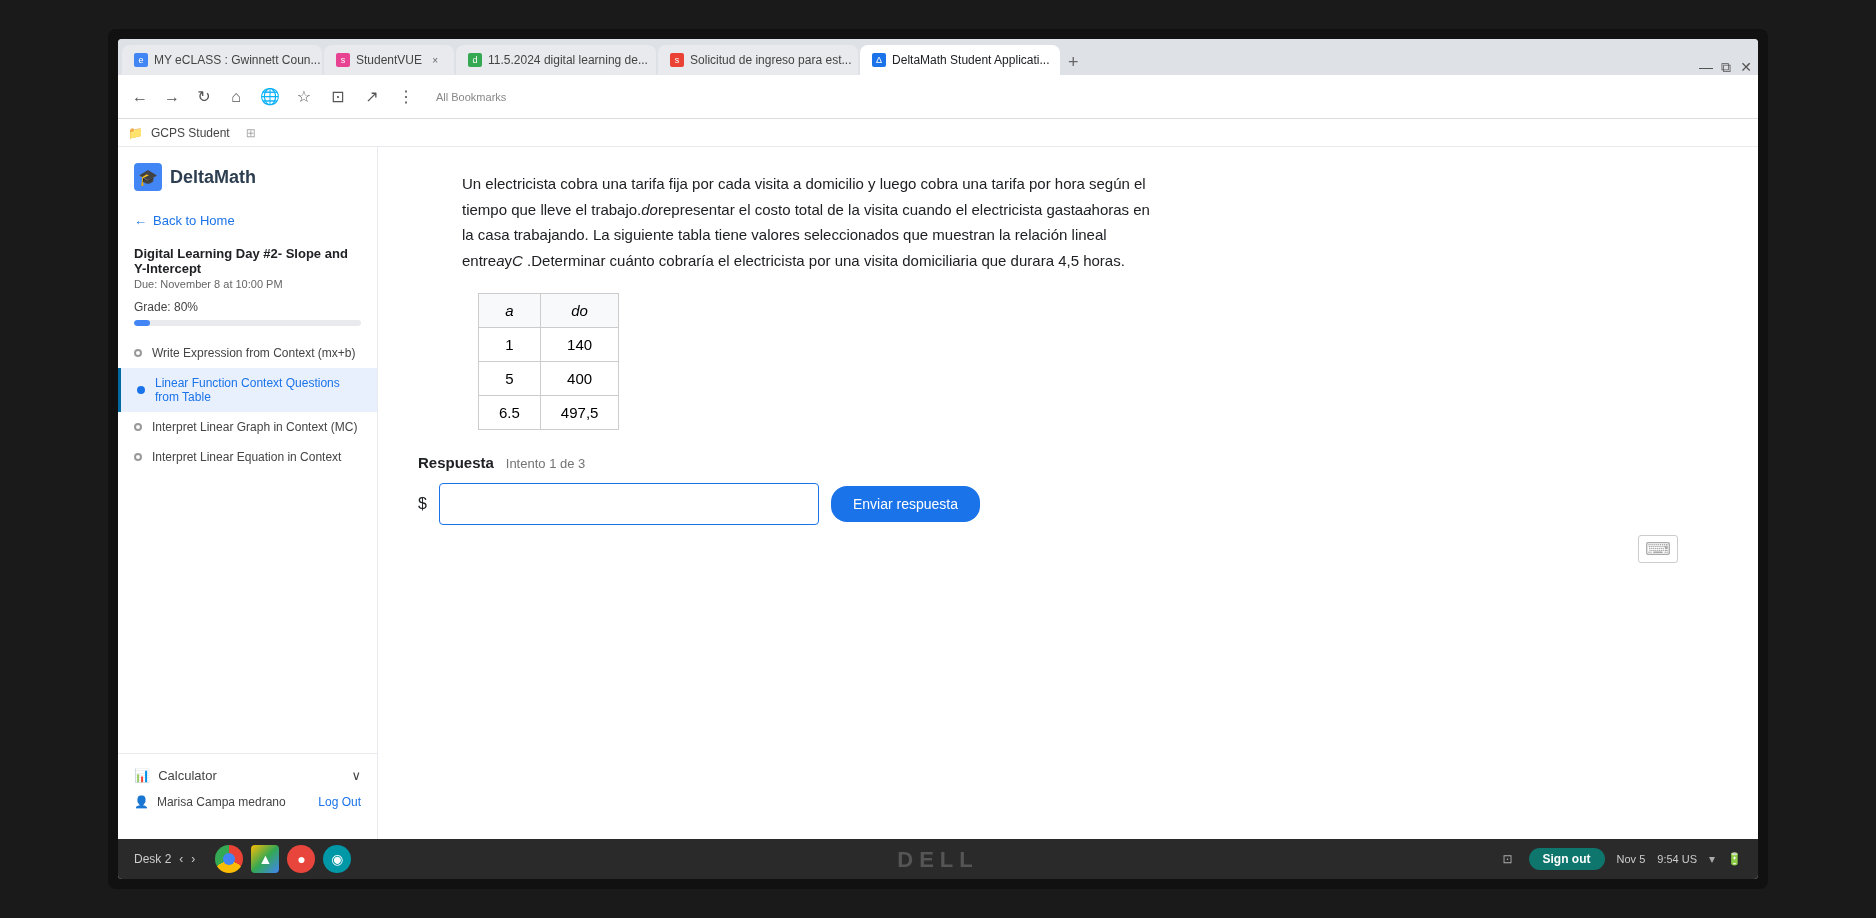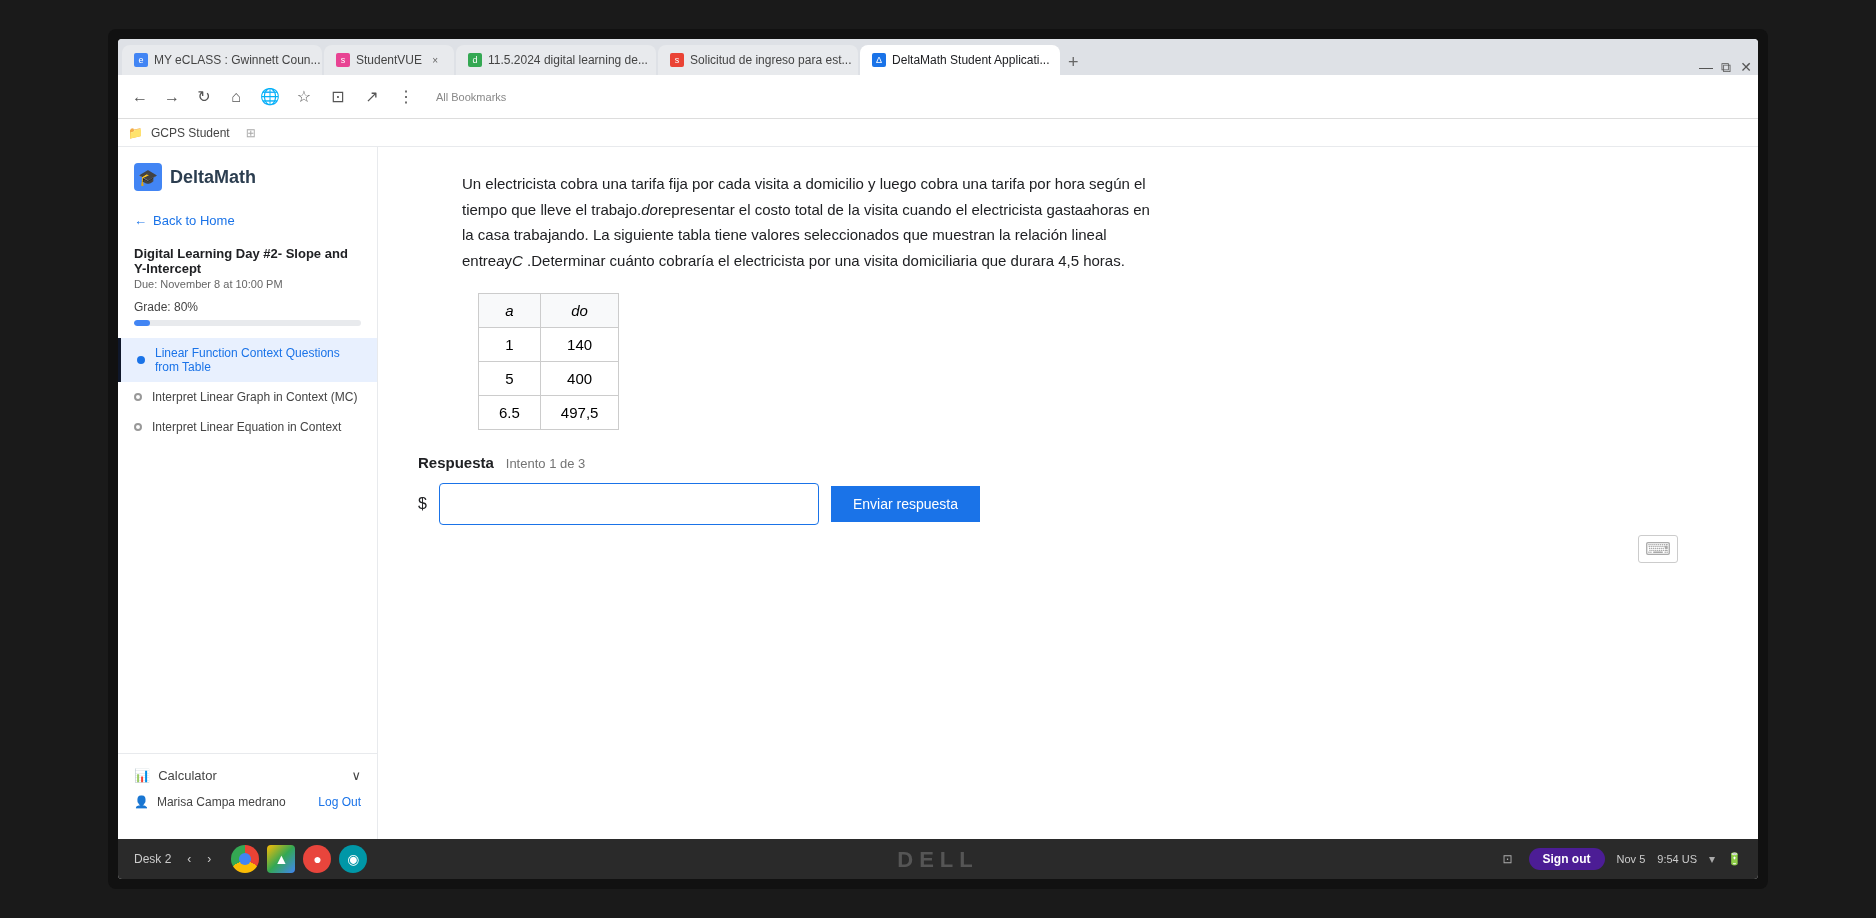--- a/index.html
+++ b/index.html
@@ -585,6 +585,10 @@
           <div class="progress-bar-fill"></div>
         </div>
 
+        <div class="nav-item">
+          <div class="dot"></div>
+          <span class="nav-item-label">Write Expression from Context (mx+b)</span>
+        </div>
         <div class="nav-item active">
           <div class="dot"></div>
           <span class="nav-item-label">Linear Function Context Questions from Table</span>

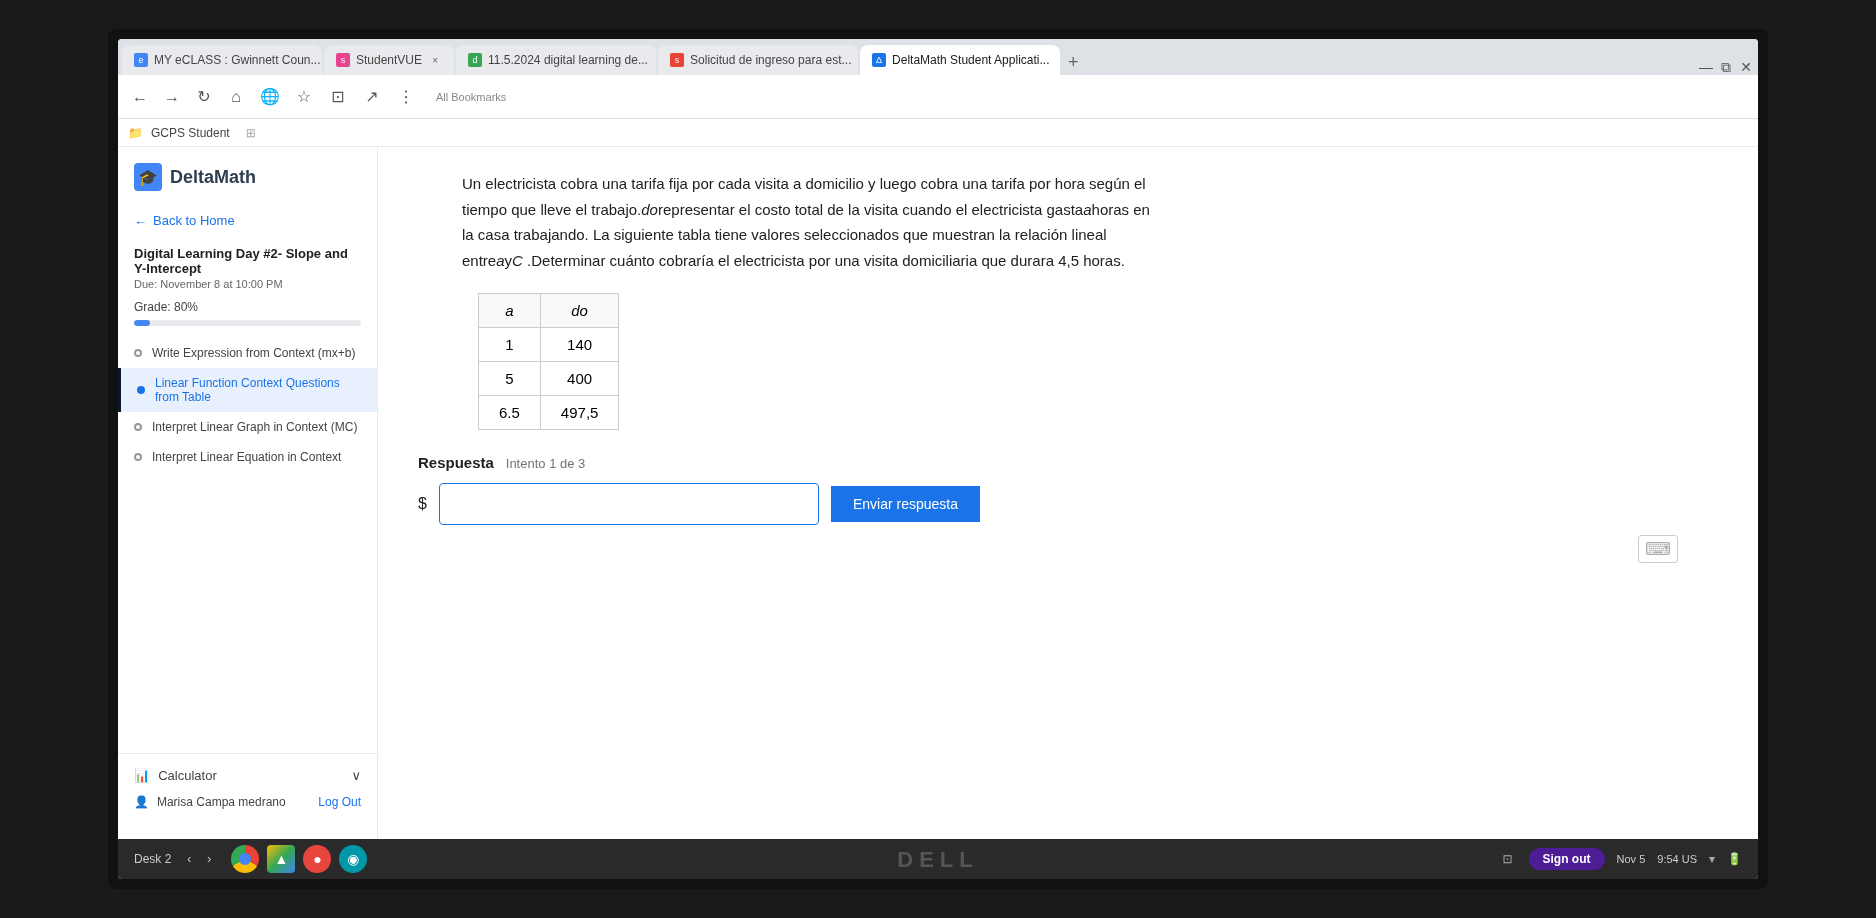--- a/index.html
+++ b/index.html
@@ -256,7 +256,7 @@
       background: #e8f0fe;
       color: #1a73e8;
       font-weight: 500;
-      border-left: 3px solid #0f172a;
+      border-left: 3px solid #0369a1;
     }
 
     .nav-item .dot {

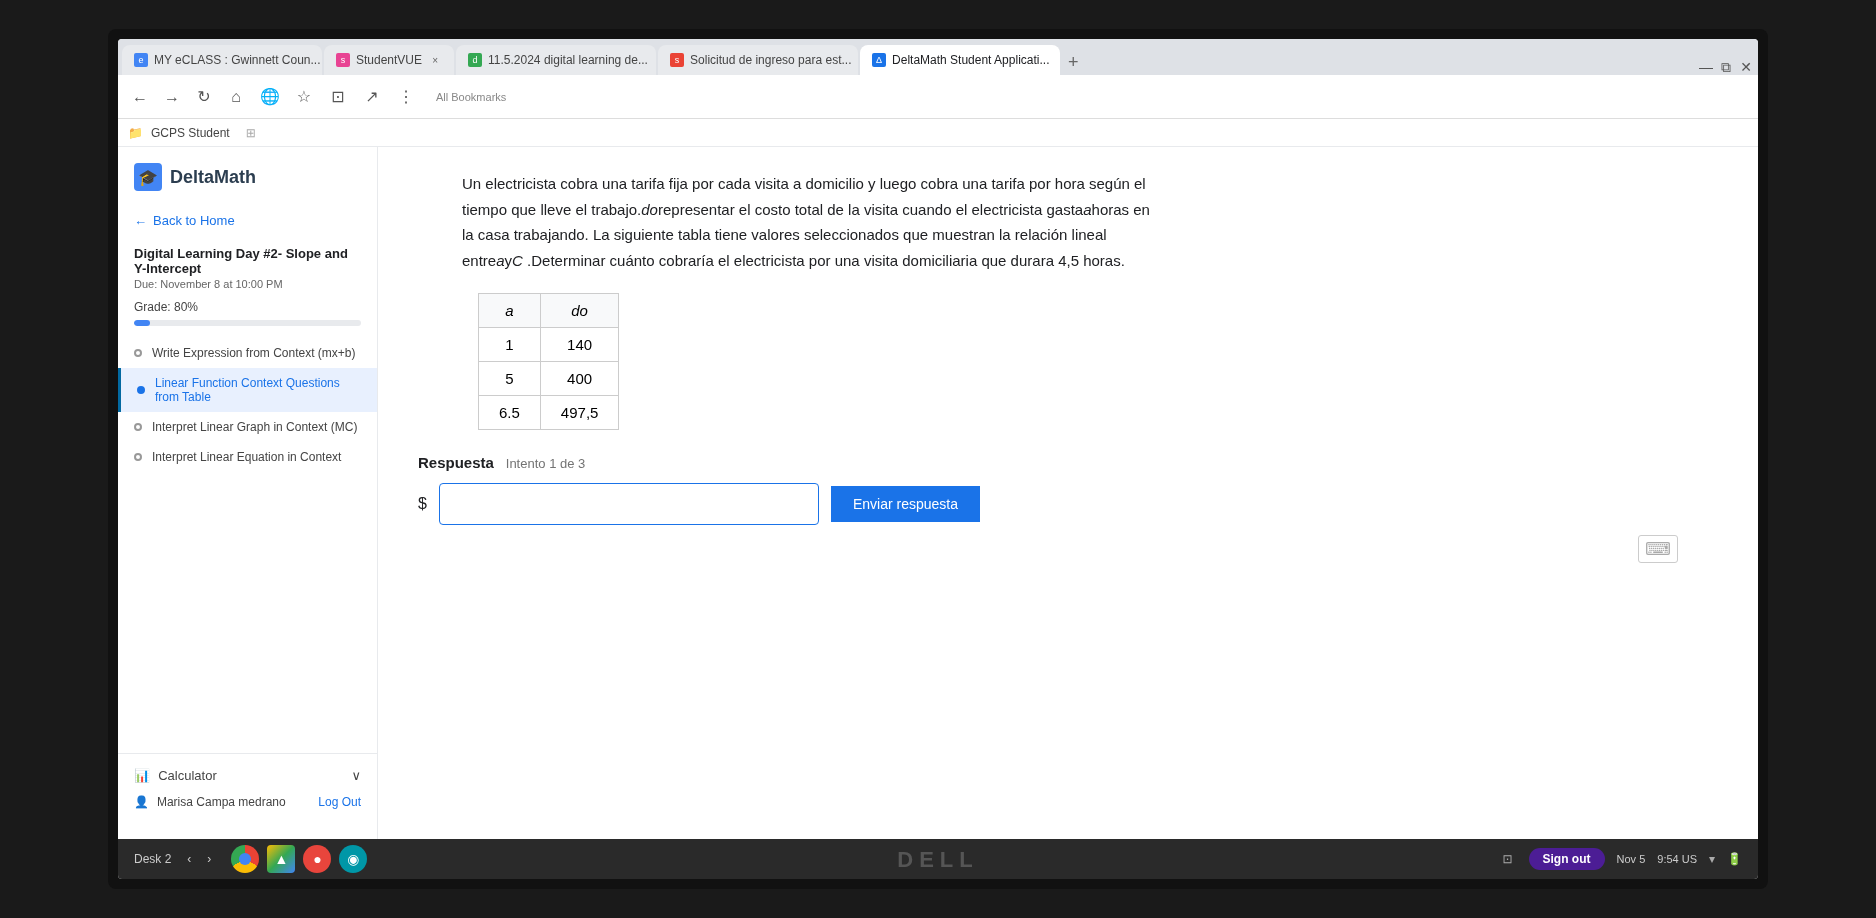--- a/index.html
+++ b/index.html
@@ -395,7 +395,7 @@
       background: #1a73e8;
       color: #fff;
       border: none;
-      border-radius: 0;
+      border-radius: 16px;
       padding: 10px 22px;
       font-size: 14px;
       font-weight: 500;

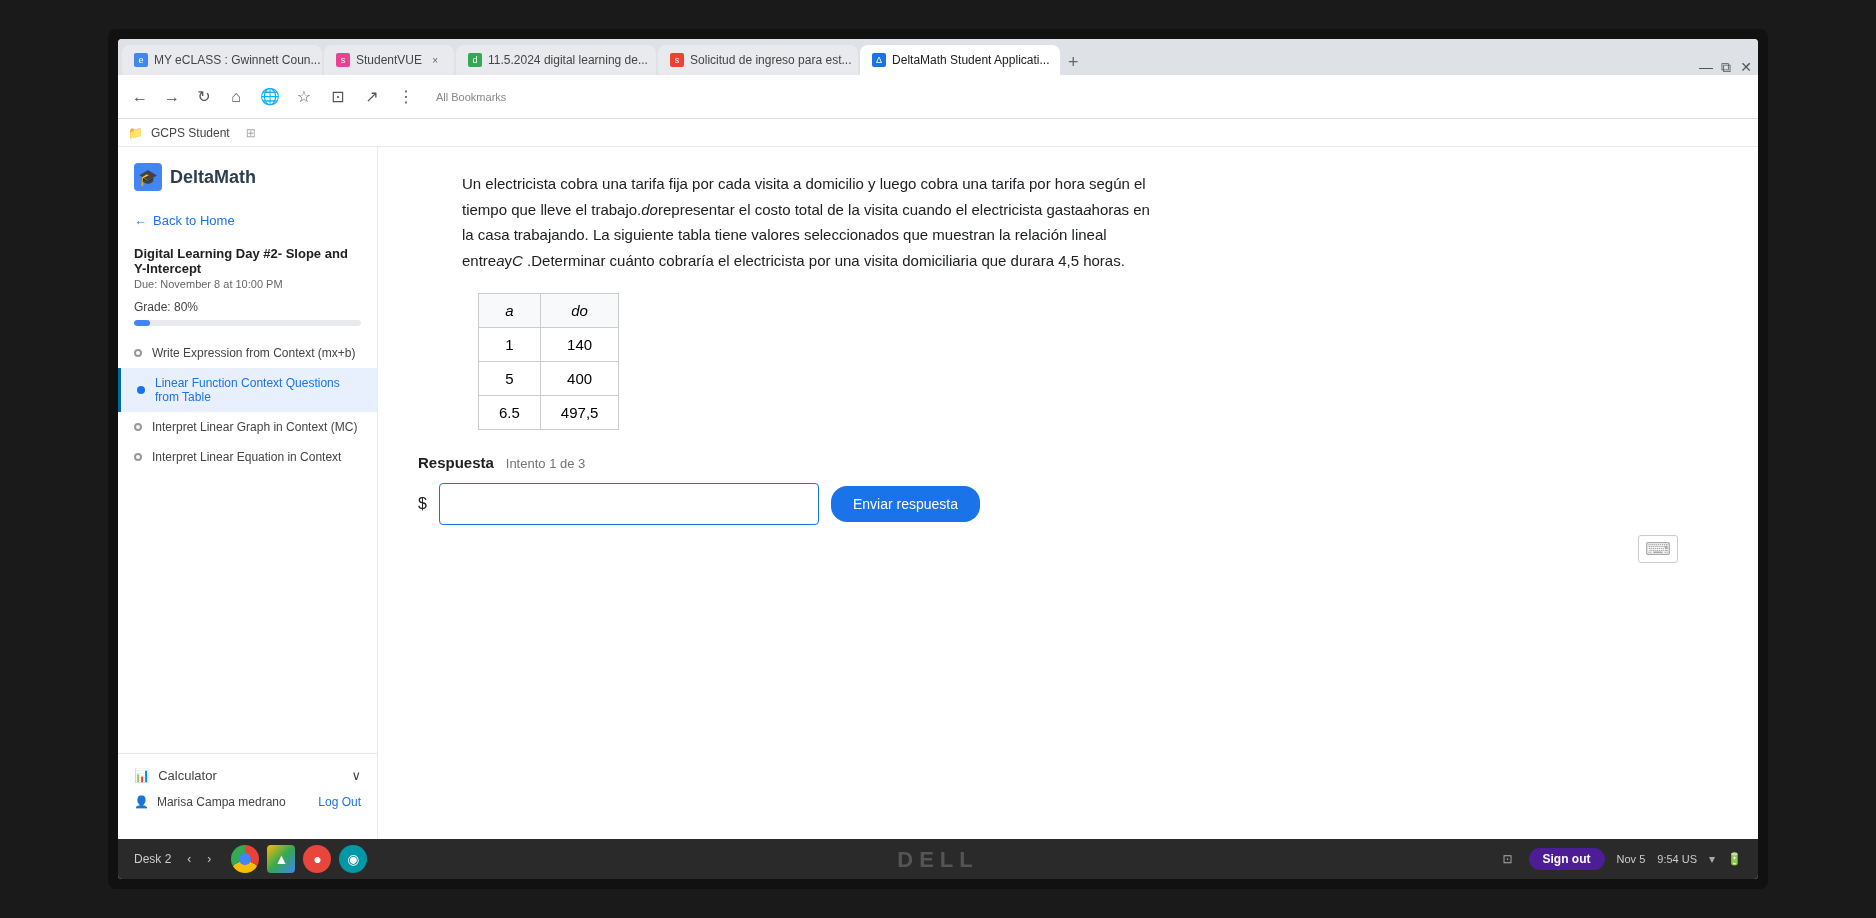--- a/index.html
+++ b/index.html
@@ -420,7 +420,7 @@
       font-size: 12px;
       display: flex;
       align-items: center;
-      gap: 16px;
+      gap: 8px;
     }
 
     .taskbar-icons {

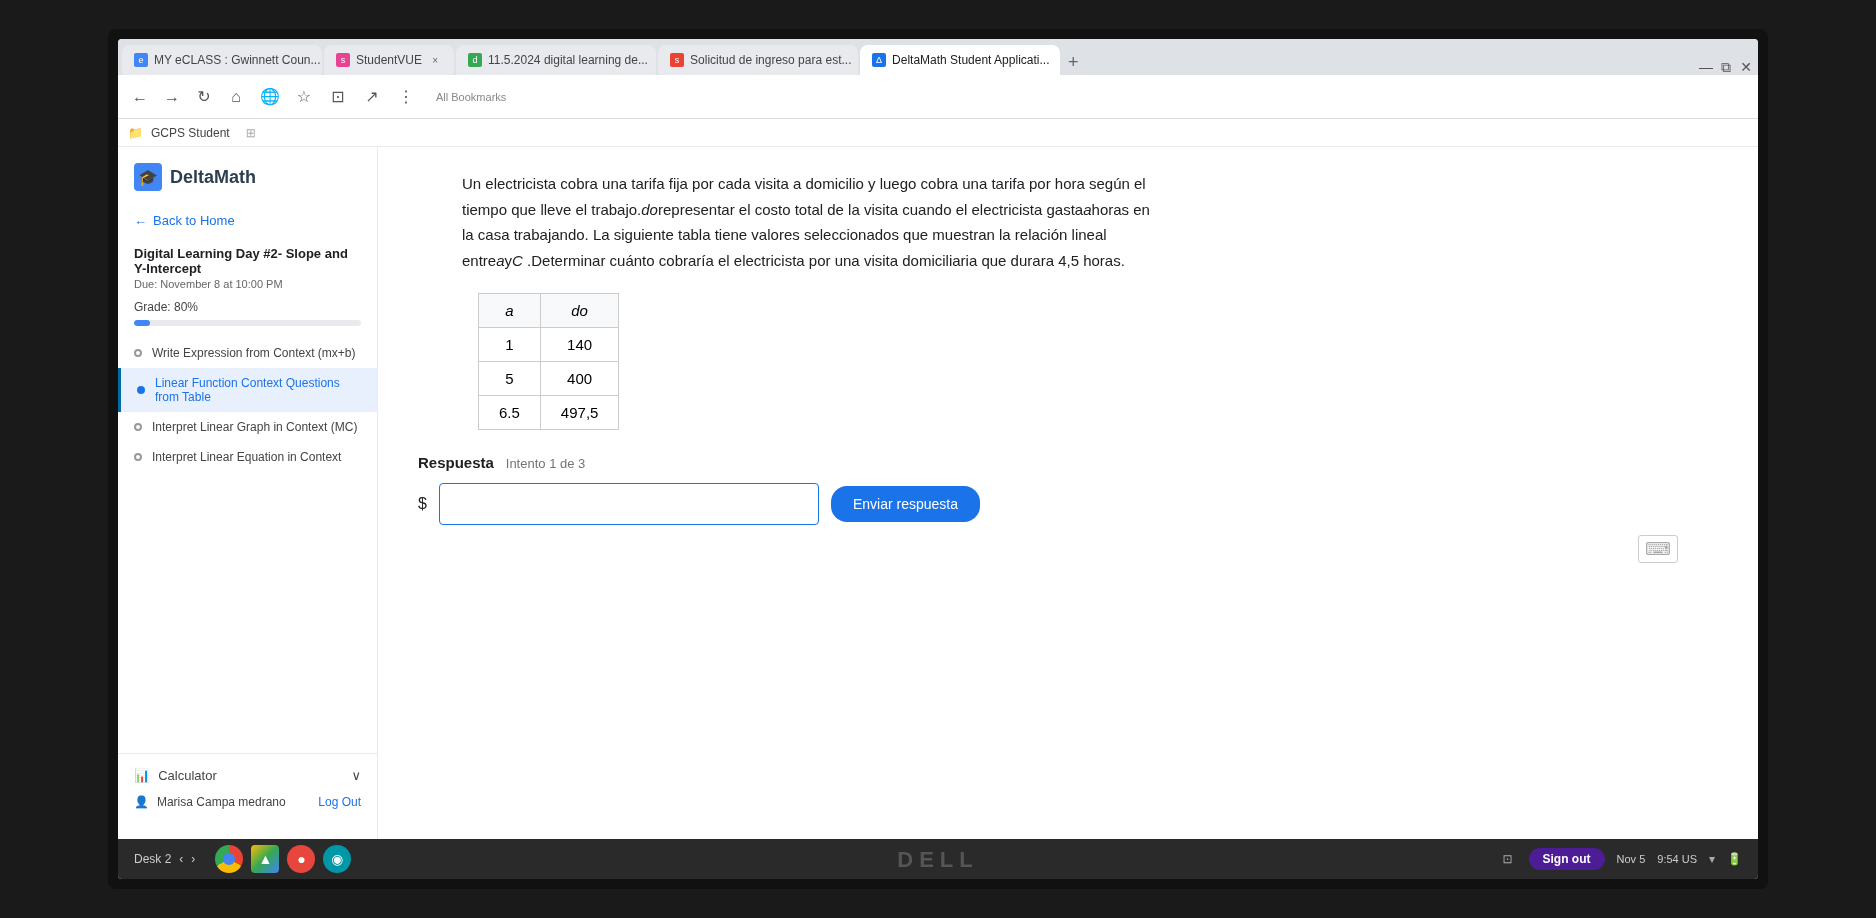--- a/index.html
+++ b/index.html
@@ -443,7 +443,7 @@
     .taskbar-spacer { flex: 1; }
 
     .sign-out-btn {
-      background: #4c1d95;
+      background: #0f766e;
       color: #fff;
       border: none;
       border-radius: 14px;

